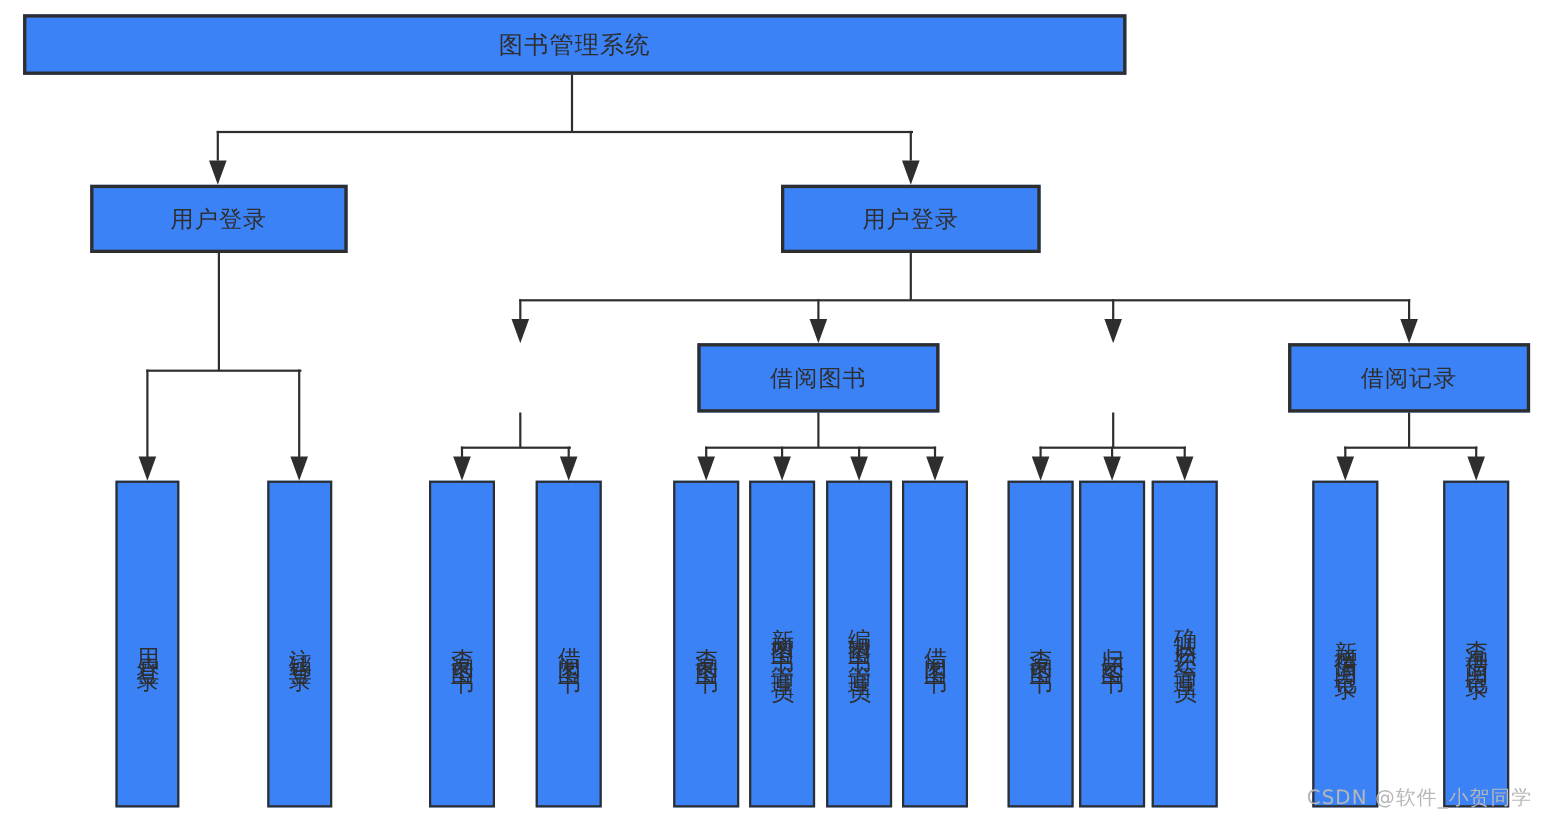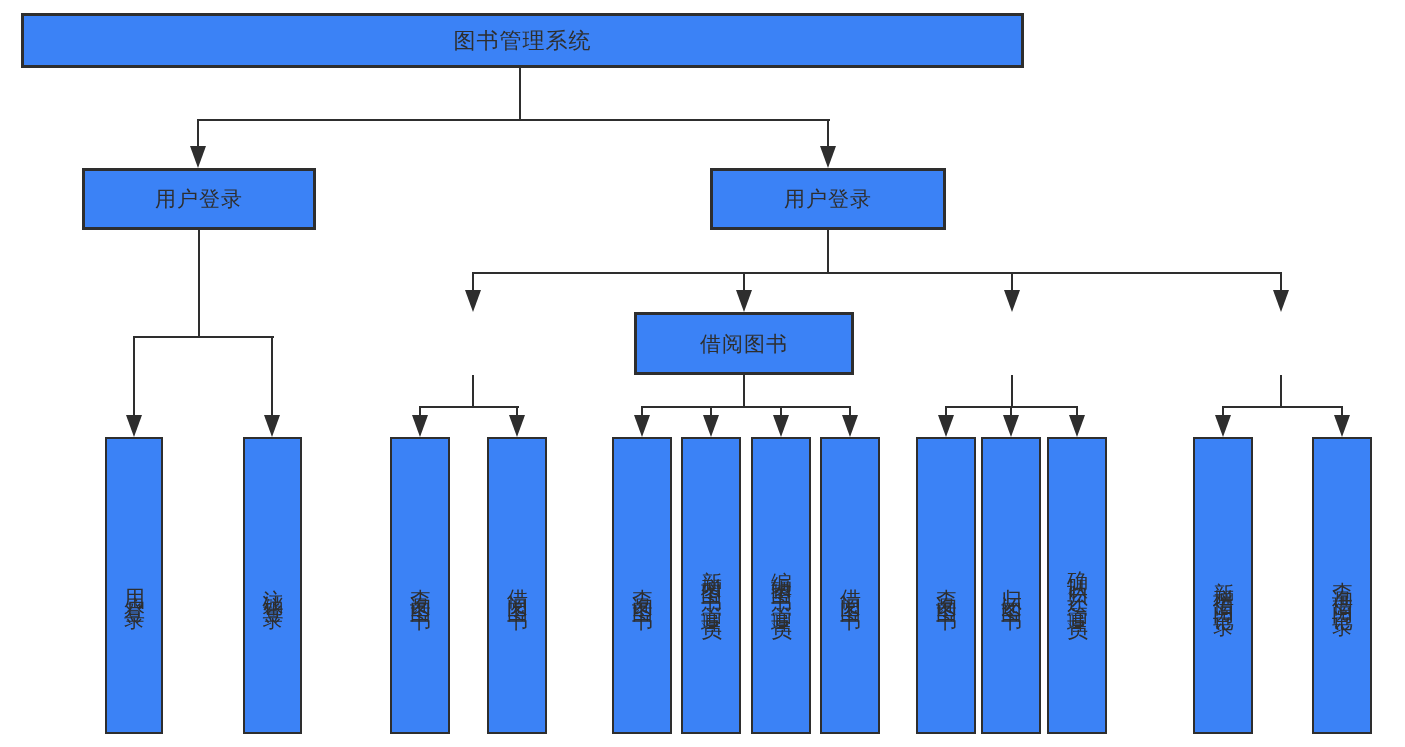--- a/index.html
+++ b/index.html
@@ -73,6 +73,9 @@
 
   <div class="node lvl3" style="left:634px;top:312px;width:220px;height:63px">
     <span>借阅图书</span>
+  </div>
+  <div class="node lvl3" style="left:1171px;top:312px;width:220px;height:63px">
+    <span>借阅记录</span>
   </div>
 
   <div class="vline" style="left:472px;top:375px;height:32px"></div>

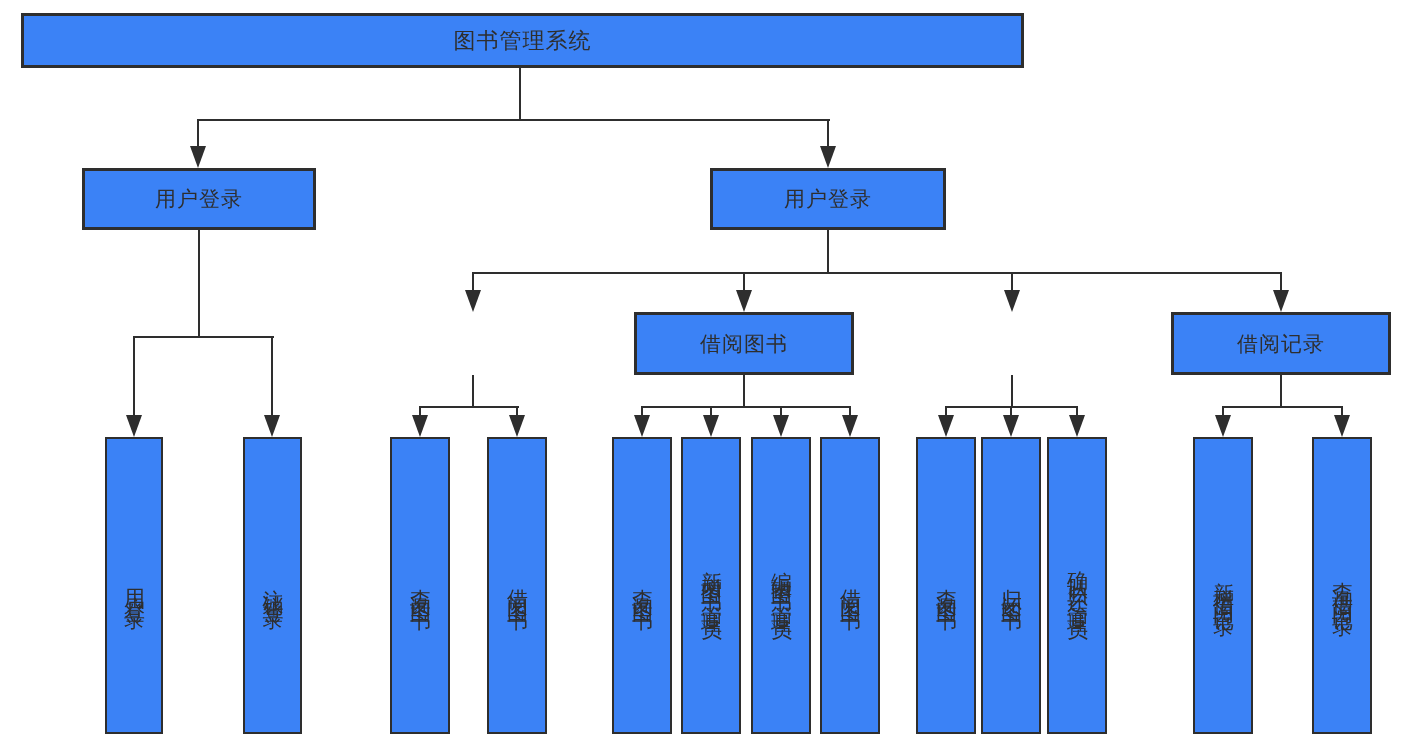--- a/index.html
+++ b/index.html
@@ -156,6 +156,7 @@
     <span class="vtext">查询借阅记录</span>
   </div>
 
+  <div class="watermark">CSDN @软件_小贺同学</div>
 
 </div>
 

